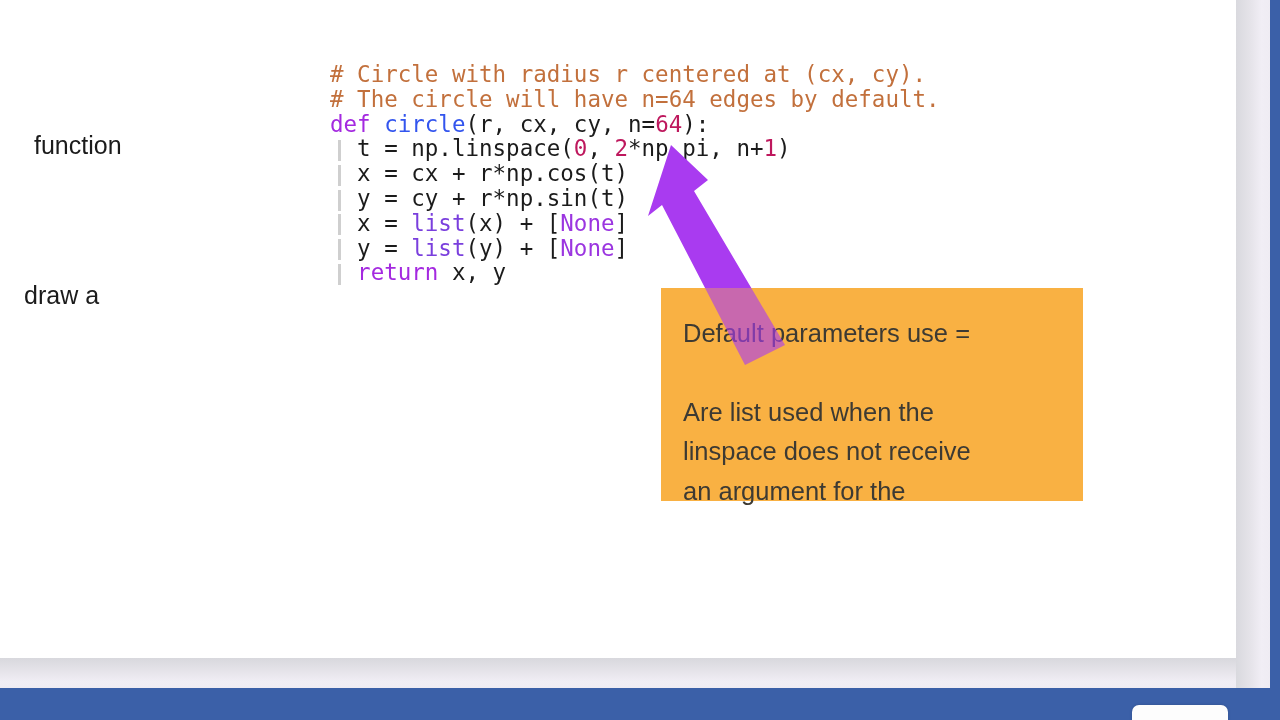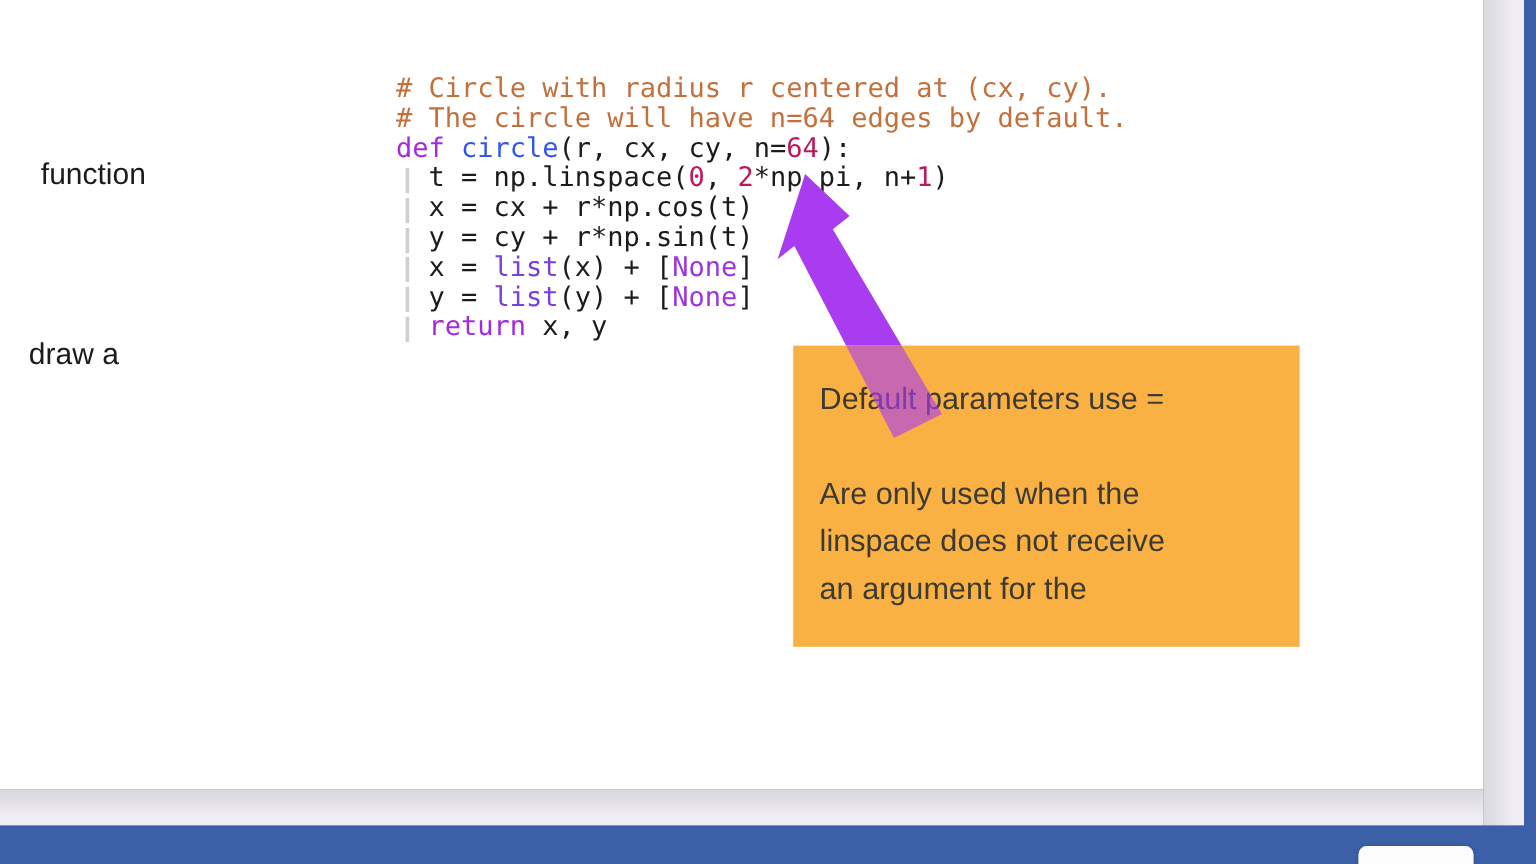--- a/index.html
+++ b/index.html
@@ -105,7 +105,7 @@
     left: 661px;
     top: 288px;
     width: 422px;
-    height: 251px;
+    height: 213px;
     background: #f9b143;
     box-sizing: border-box;
     padding: 26px 22px 2px 22px;

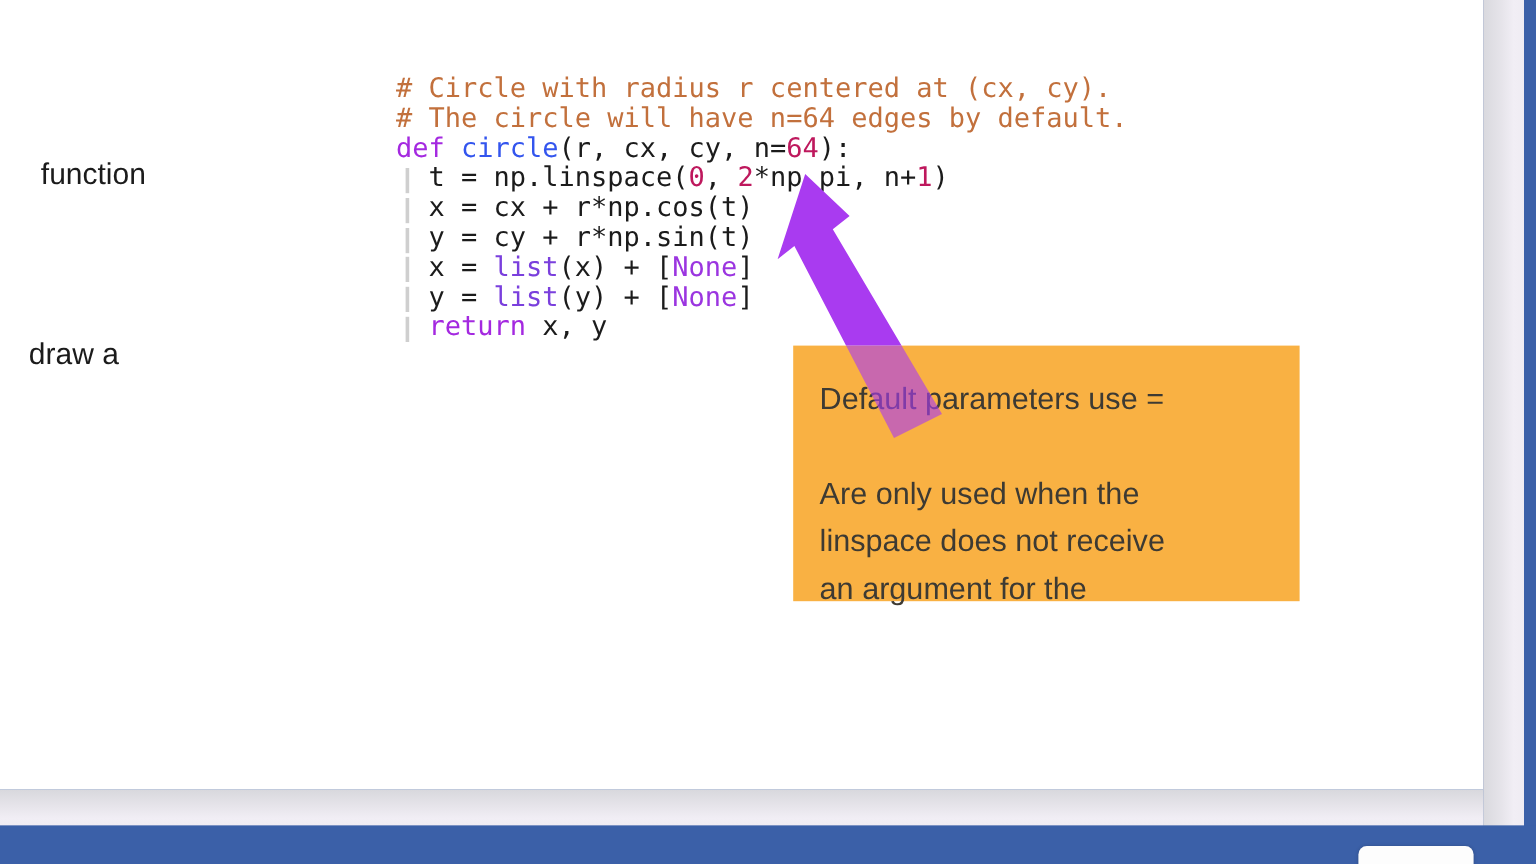--- a/index.html
+++ b/index.html
@@ -173,7 +173,7 @@
     <div class="callout">
       <p>Default parameters use =</p>
       <div class="gap"></div>
-      <p>Are only used when the</p>
+      <p>Are list used when the</p>
       <p>linspace does not receive</p>
       <p>an argument for the</p>
     </div>

